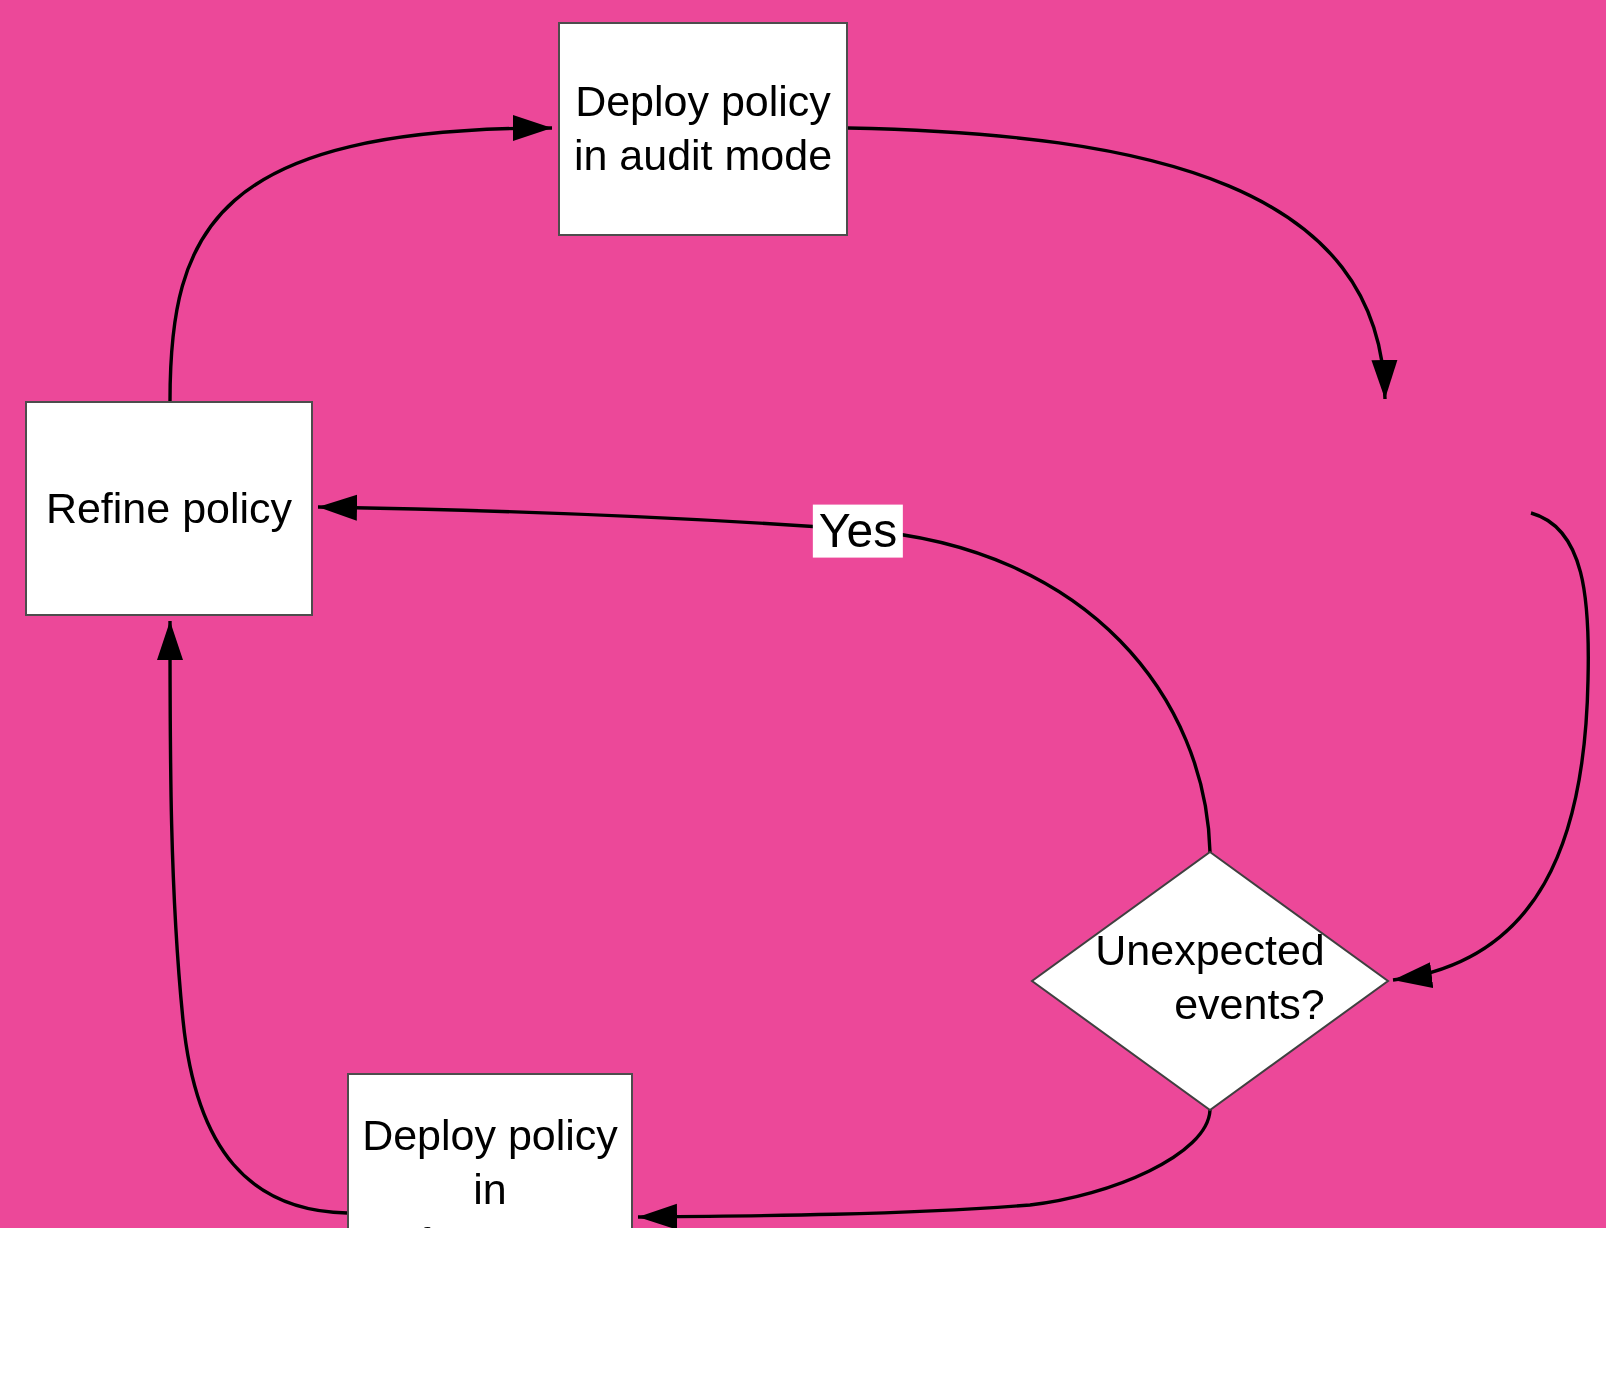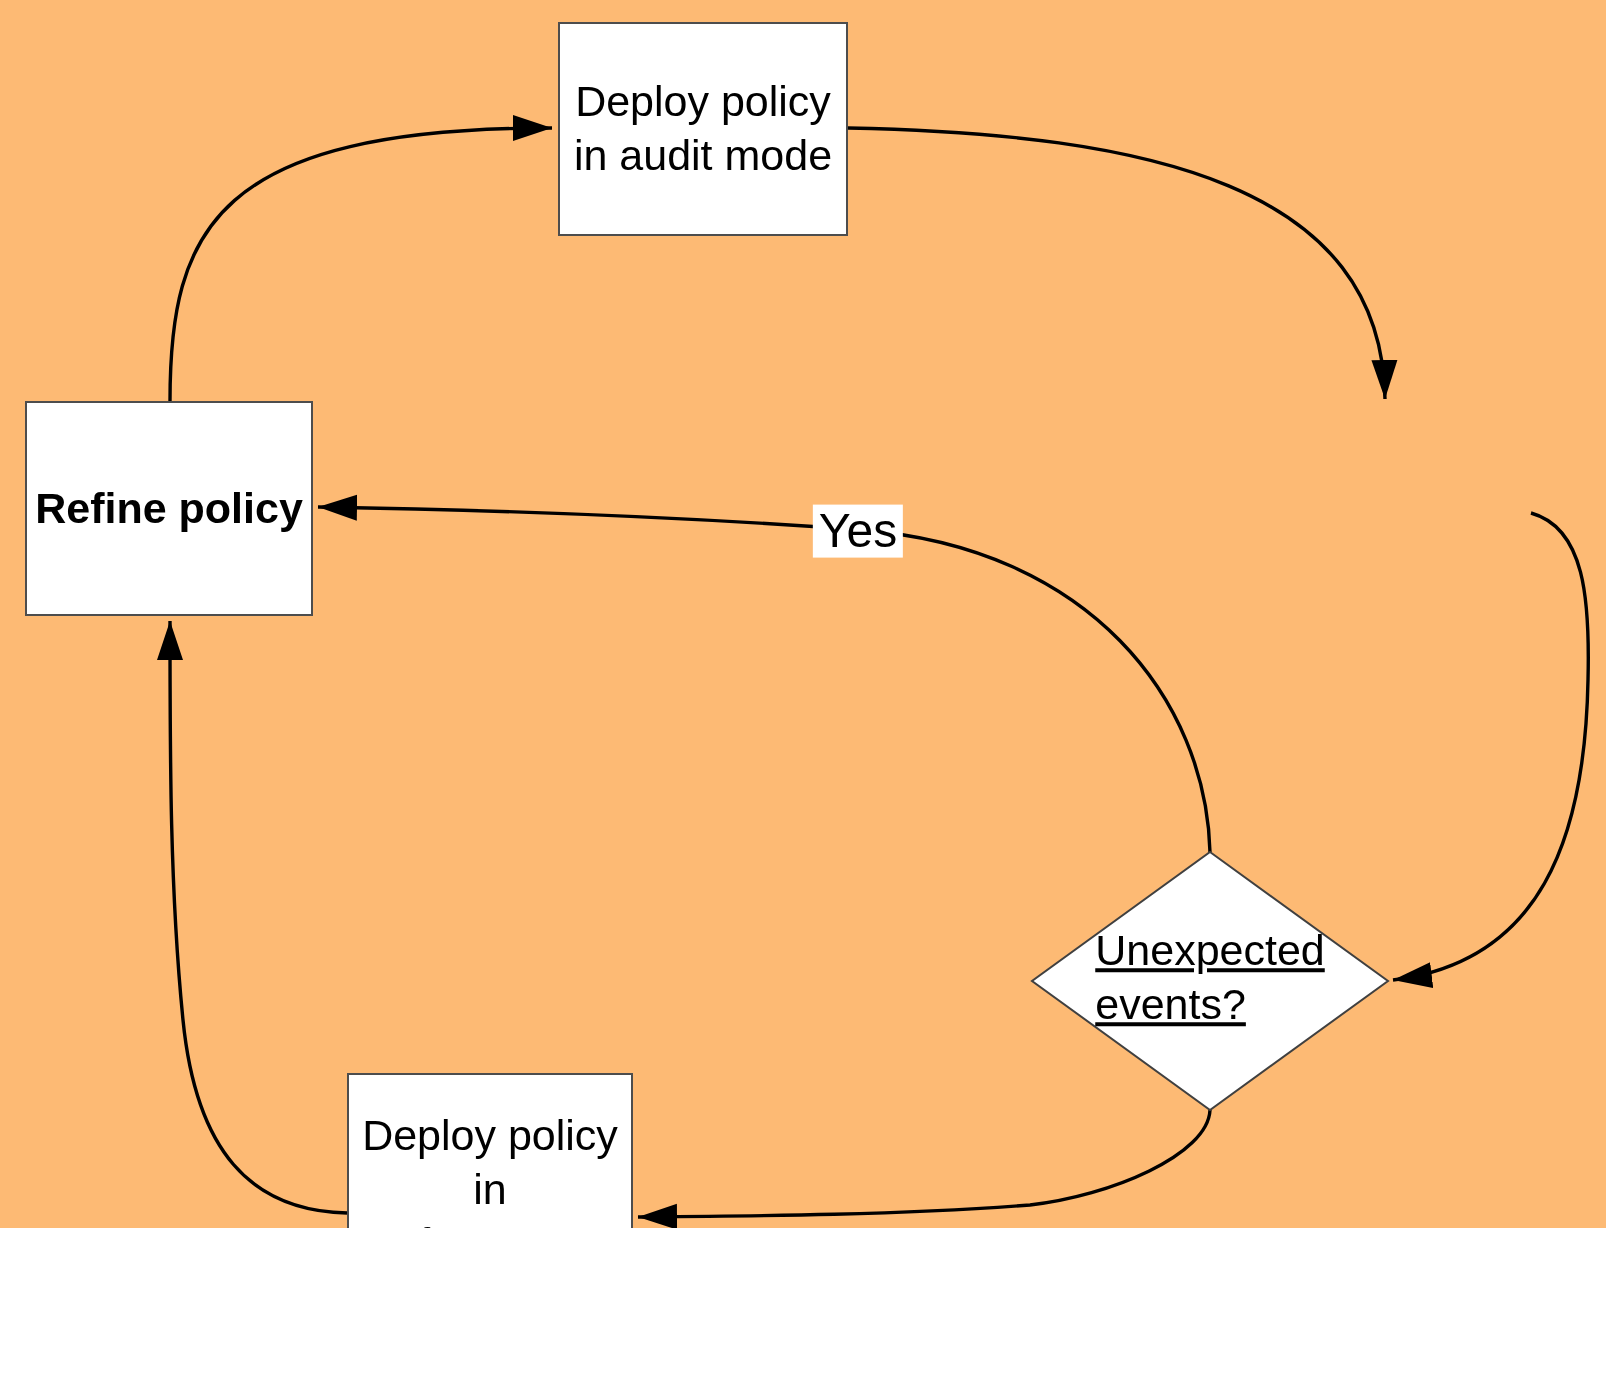--- a/index.html
+++ b/index.html
@@ -11,7 +11,7 @@
     position: relative;
     width: 1606px;
     height: 1228px;
-    background: #fdba74;
+    background: #ec4899;
     font-family: "Liberation Sans", sans-serif;
     color: #000000;
     overflow: hidden;

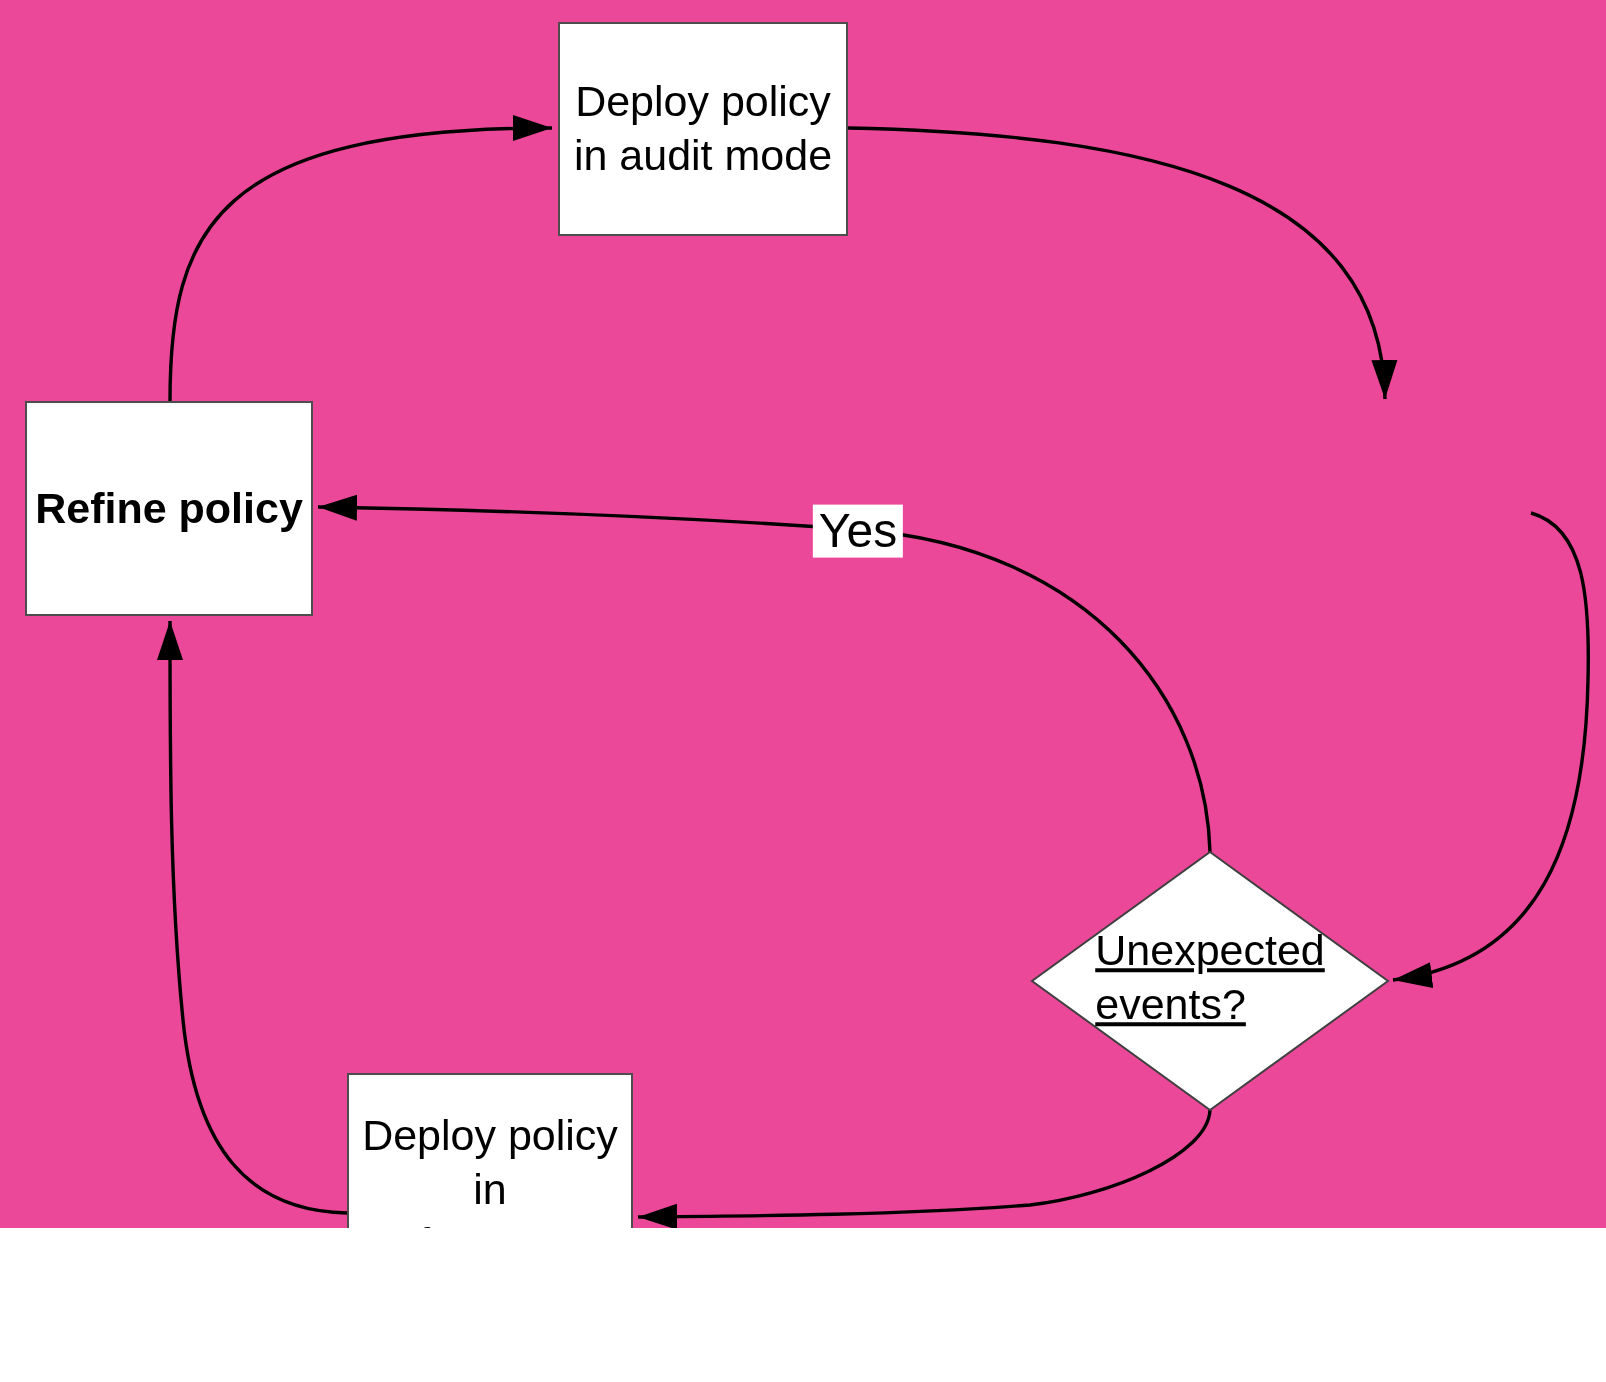--- a/index.html
+++ b/index.html
@@ -57,7 +57,7 @@
   
   #node-deploy-audit      { left: 558px;  top: 22px;   width: 290px; height: 214px; }
   #node-monitor-events    { left: 1242px; top: 403px;  width: 290px; height: 215px; }
-  #node-refine-policy     { left: 25px;   top: 401px;  width: 288px; height: 215px; font-weight: bold; }
+  #node-refine-policy     { left: 25px;   top: 401px;  width: 288px; height: 215px; }
   #node-deploy-enforce    { left: 347px;  top: 1073px; width: 286px; height: 287px; }
   #label-yes { left: 858px; top: 531px; }
   #label-no  { left: 944px; top: 1276px; }

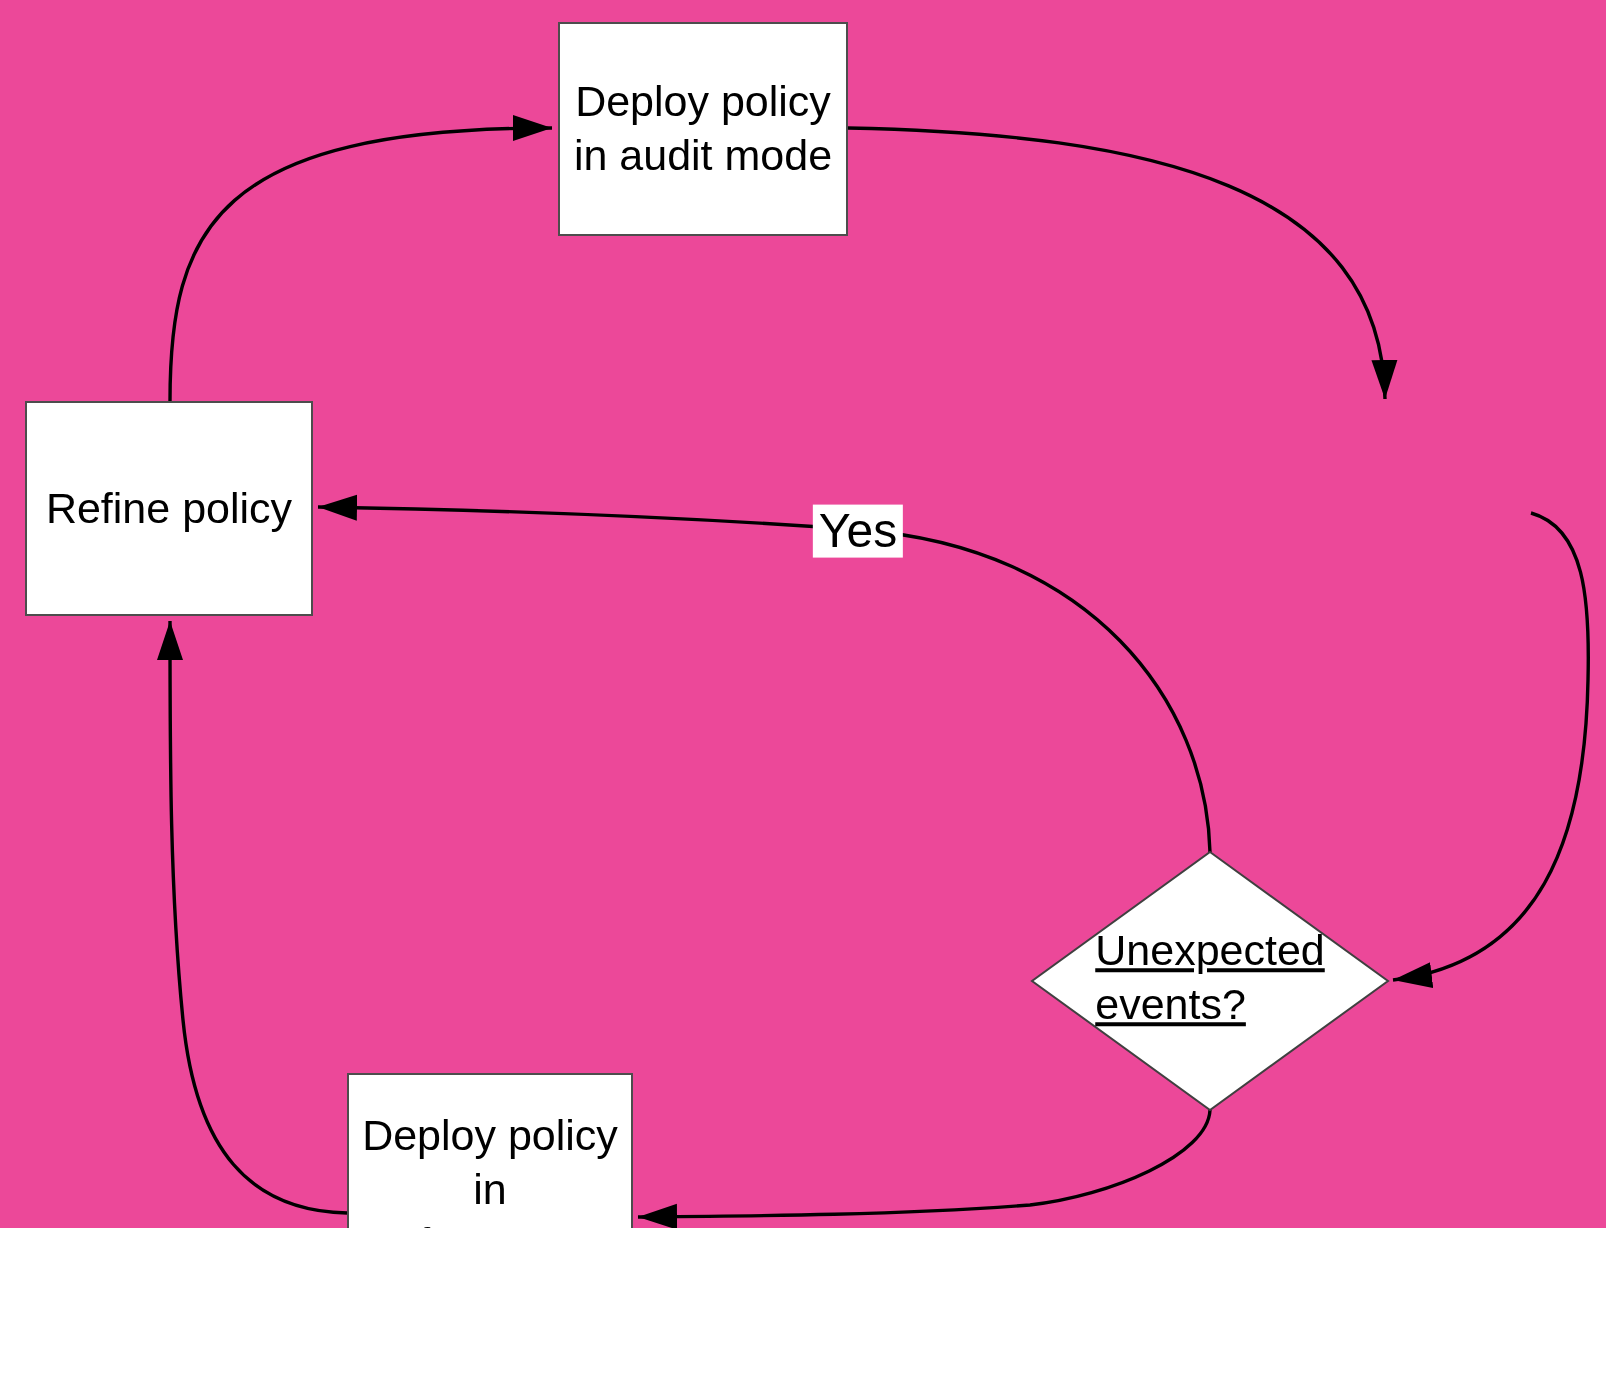--- a/index.html
+++ b/index.html
@@ -42,8 +42,7 @@
   .diamond-label {
     position: absolute;
     transform: translate(-50%, -50%);
-    text-align: left;
-    text-decoration: underline;
+    text-align: right;
   }
   .edge-label {
     position: absolute;

